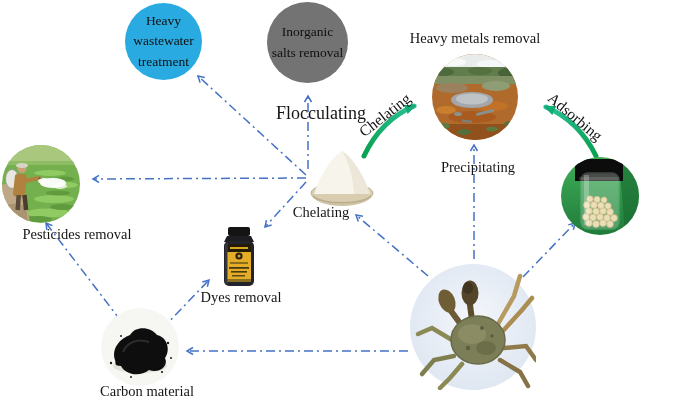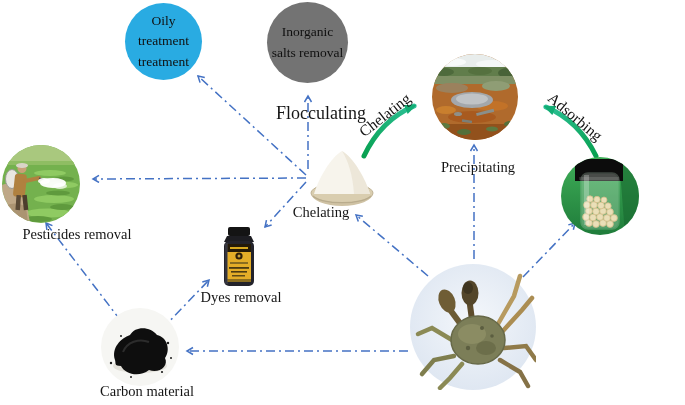--- a/index.html
+++ b/index.html
@@ -65,7 +65,7 @@
   </svg>
 
   <div class="circle-node" id="oily-circle">
-    <span>Oily treatment treatment</span>
+    <span>Heavy wastewater treatment</span>
   </div>
   <div class="circle-node" id="salts-circle">
     <span>Inorganic salts removal</span>

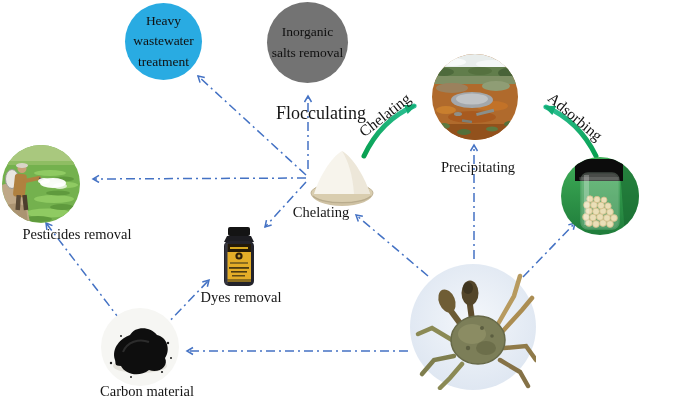--- a/index.html
+++ b/index.html
@@ -253,6 +253,7 @@
     </g>
   </svg>
 
+  <div class="lbl" style="left:402px;top:30px;width:146px;">Heavy metals removal</div>
   <div class="lbl" style="left:16px;top:226px;width:122px;">Pesticides removal</div>
   <div class="lbl" style="left:288px;top:204px;width:66px;">Chelating</div>
   <div class="lbl" style="left:90px;top:383px;width:114px;">Carbon material</div>

